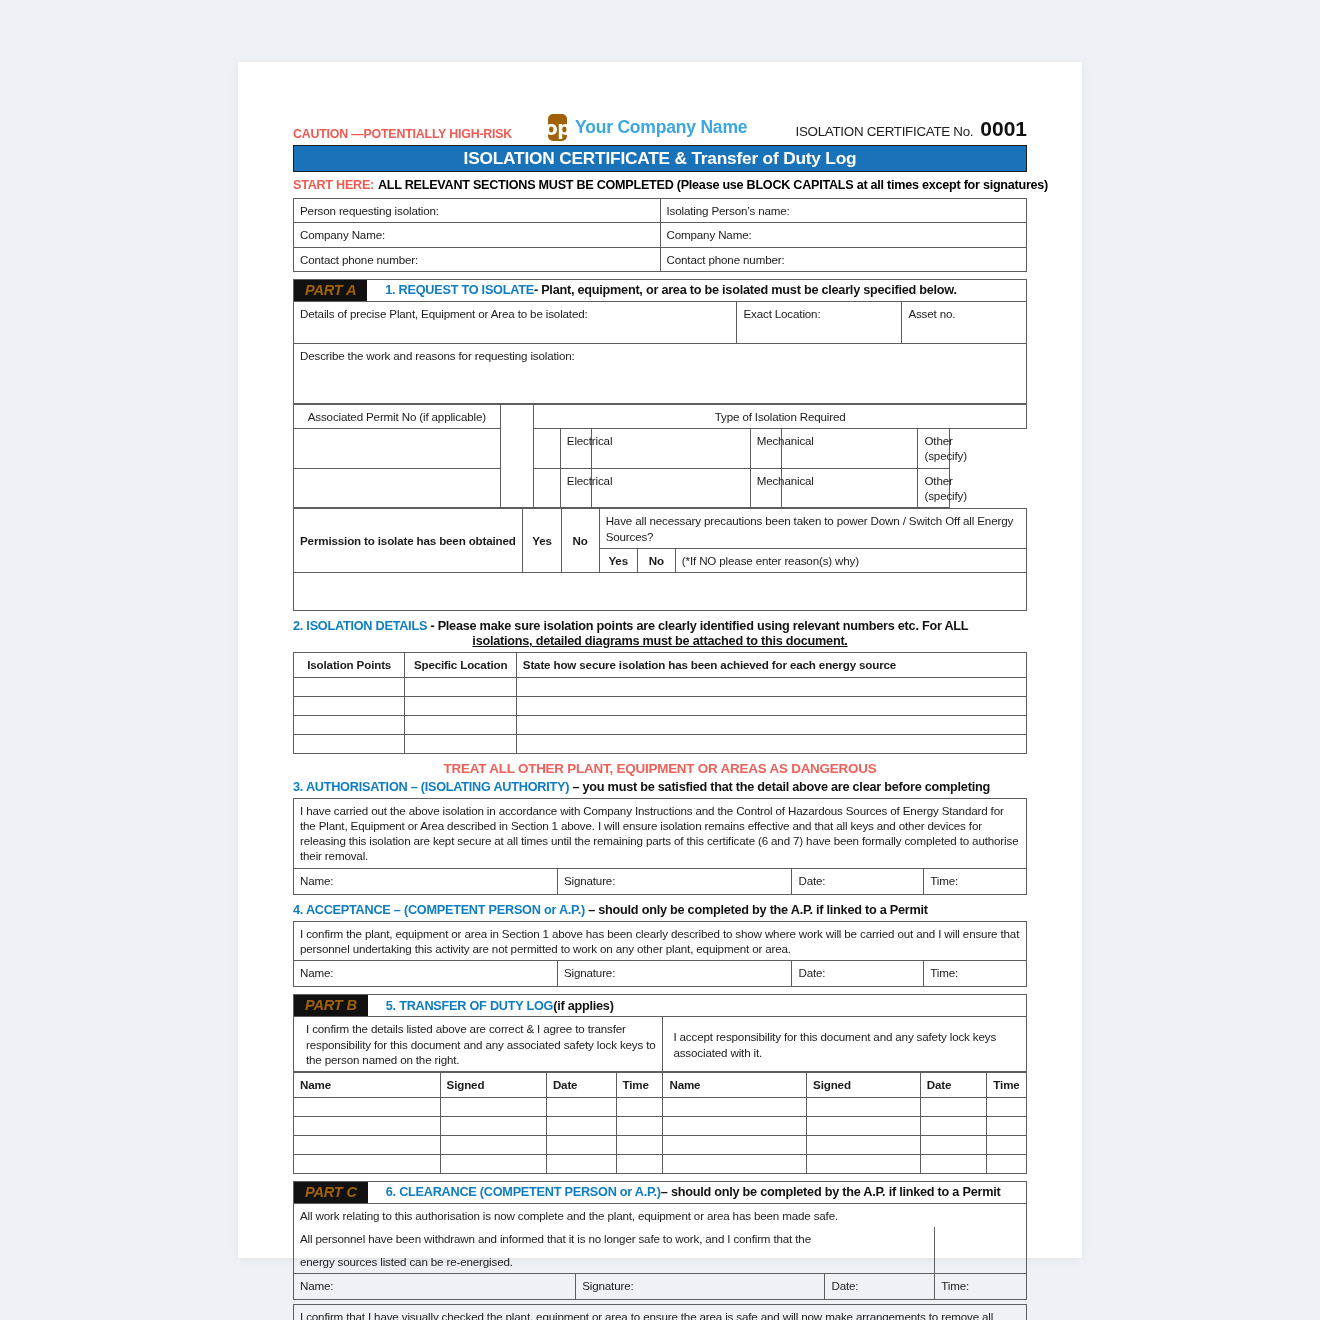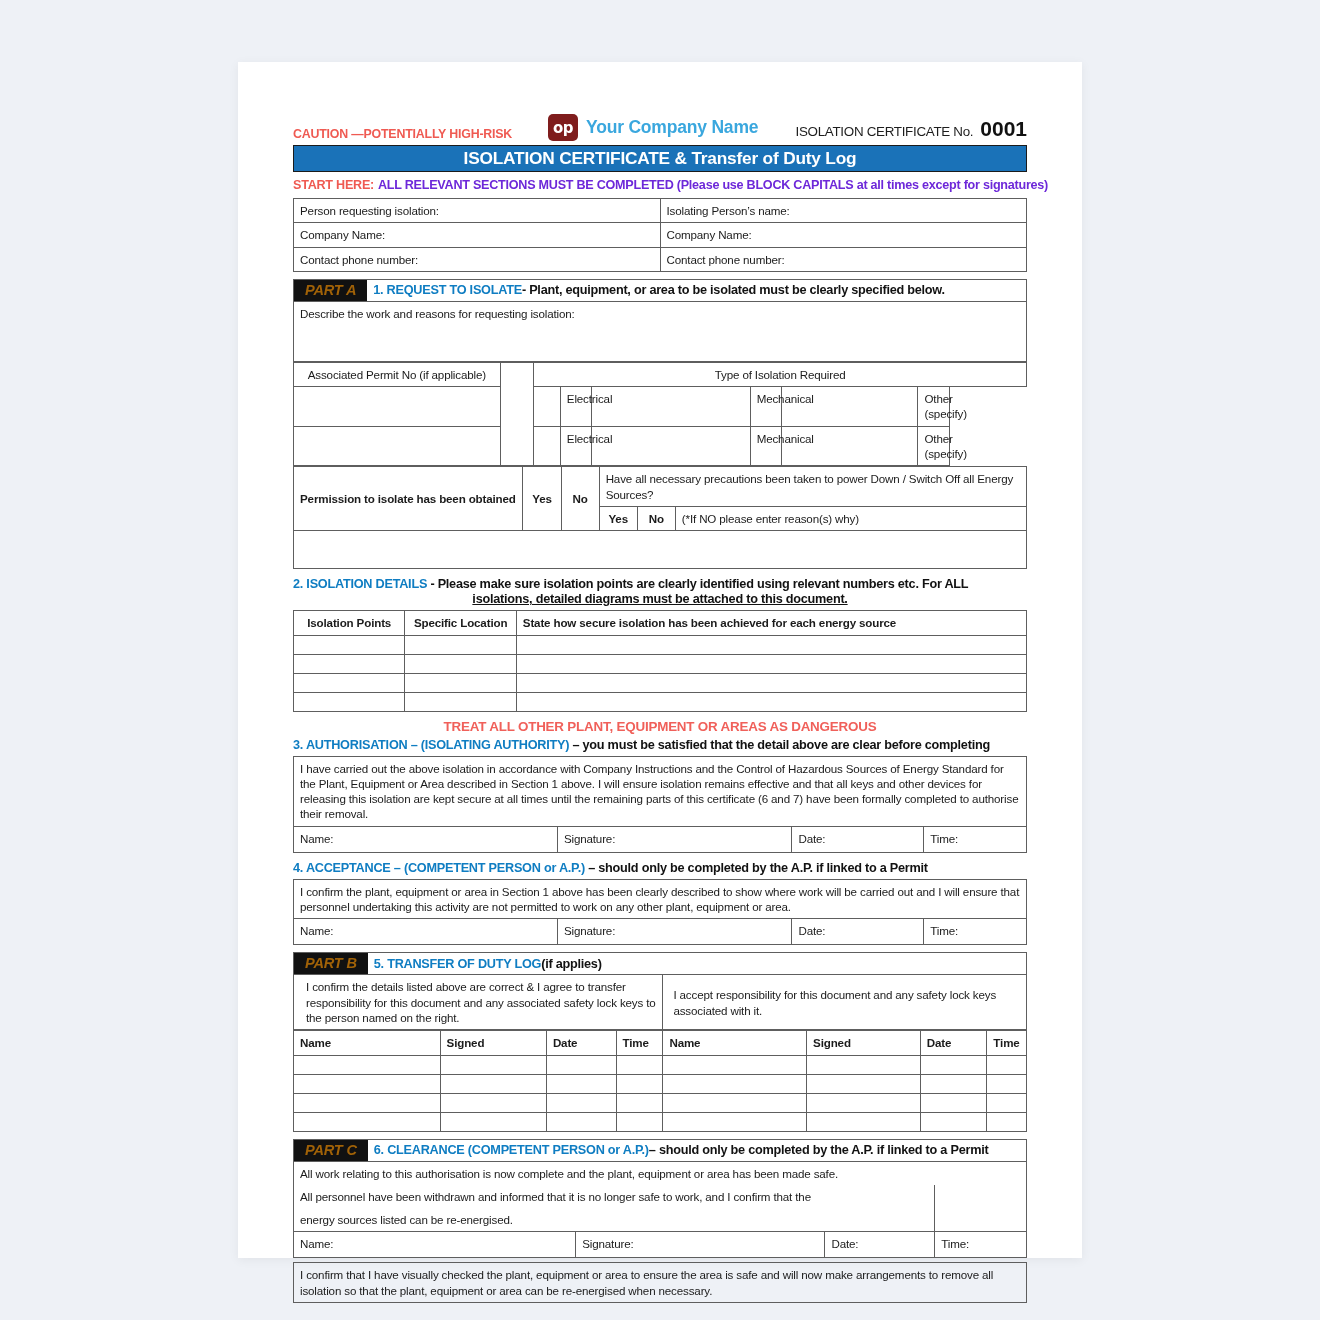--- a/index.html
+++ b/index.html
@@ -26,8 +26,8 @@
   }
   .brand { display:flex; align-items:center; gap:8px; flex:1; }
   .logo {
-    width:30px; height:27px; background:#7f1d1d; border-radius:5px;
-    color:#fff; font-weight:bold; font-size:15px;
+    width:19px; height:27px; background:#a16207; border-radius:5px;
+    color:#fff; font-weight:bold; font-size:19px;
     display:flex; align-items:center; justify-content:center;
     letter-spacing:-0.5px; font-family:"DejaVu Sans", sans-serif;
   }

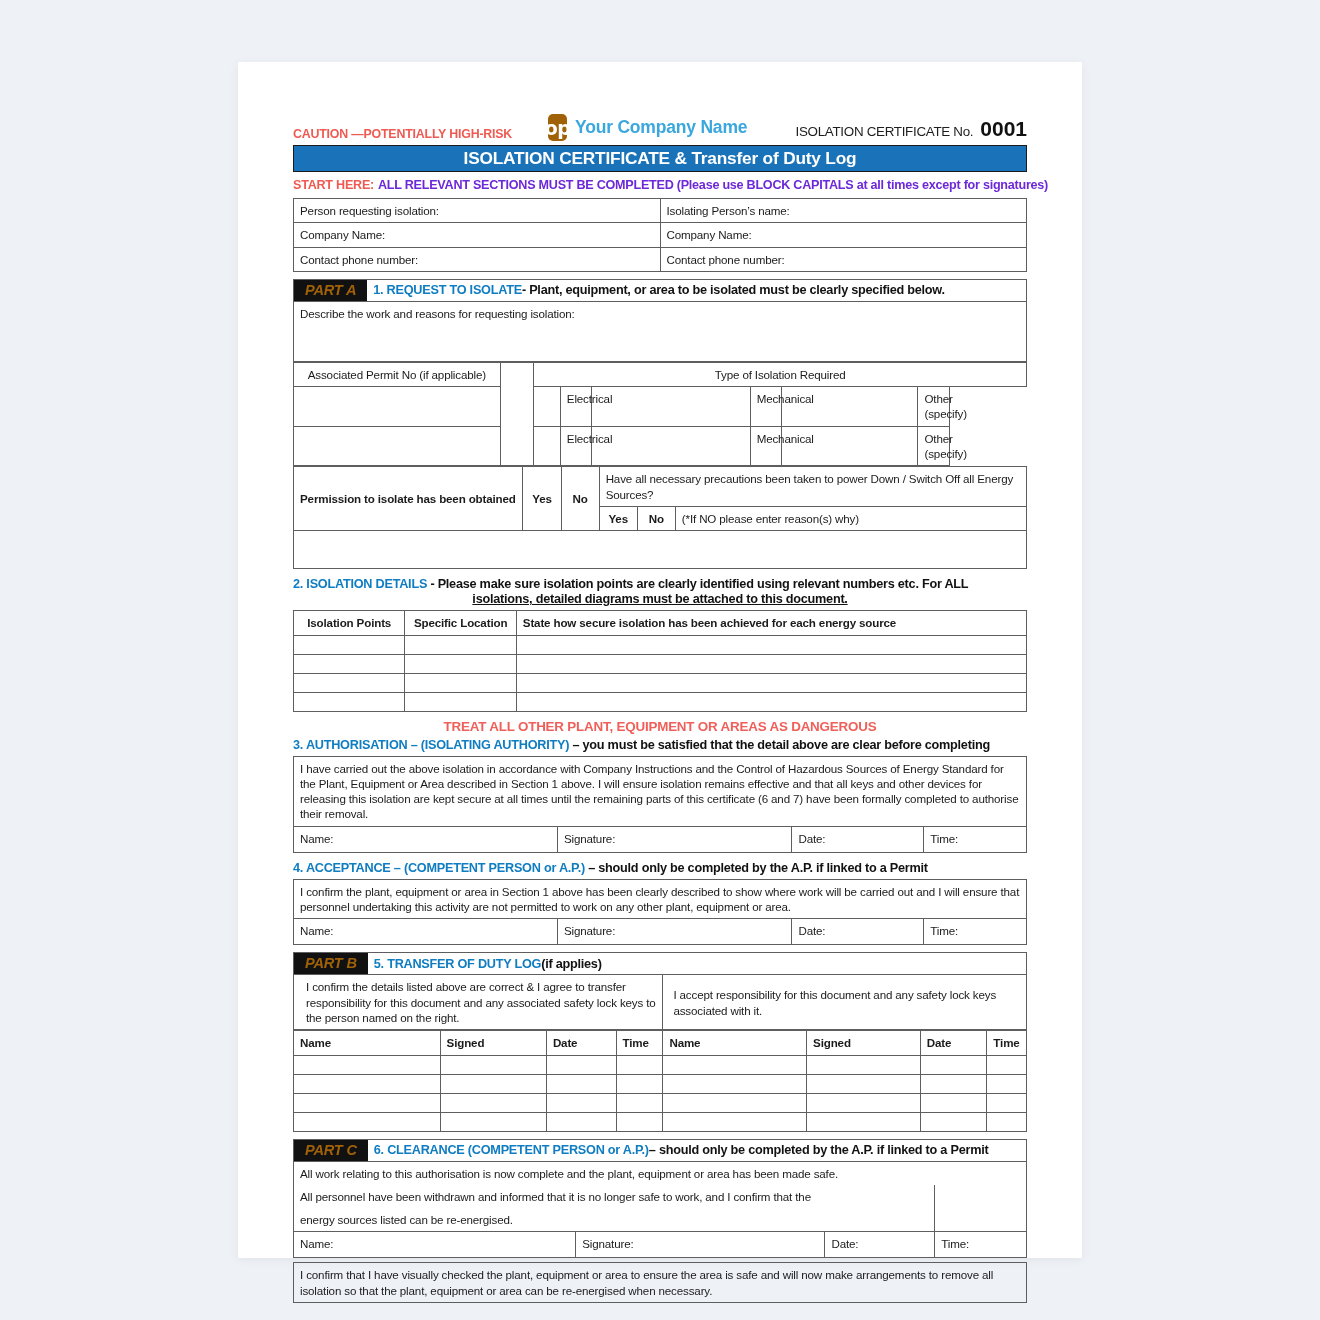--- a/index.html
+++ b/index.html
@@ -46,7 +46,7 @@
     white-space:nowrap;
   }
   .starthere .sh { color:#ef5a52; margin-right:4px; }
-  .starthere .rest { color:#6d28d9; }
+  .starthere .rest { color:#000000; }
 
   
   table.grid { border-collapse:collapse; width:100%; table-layout:fixed; }

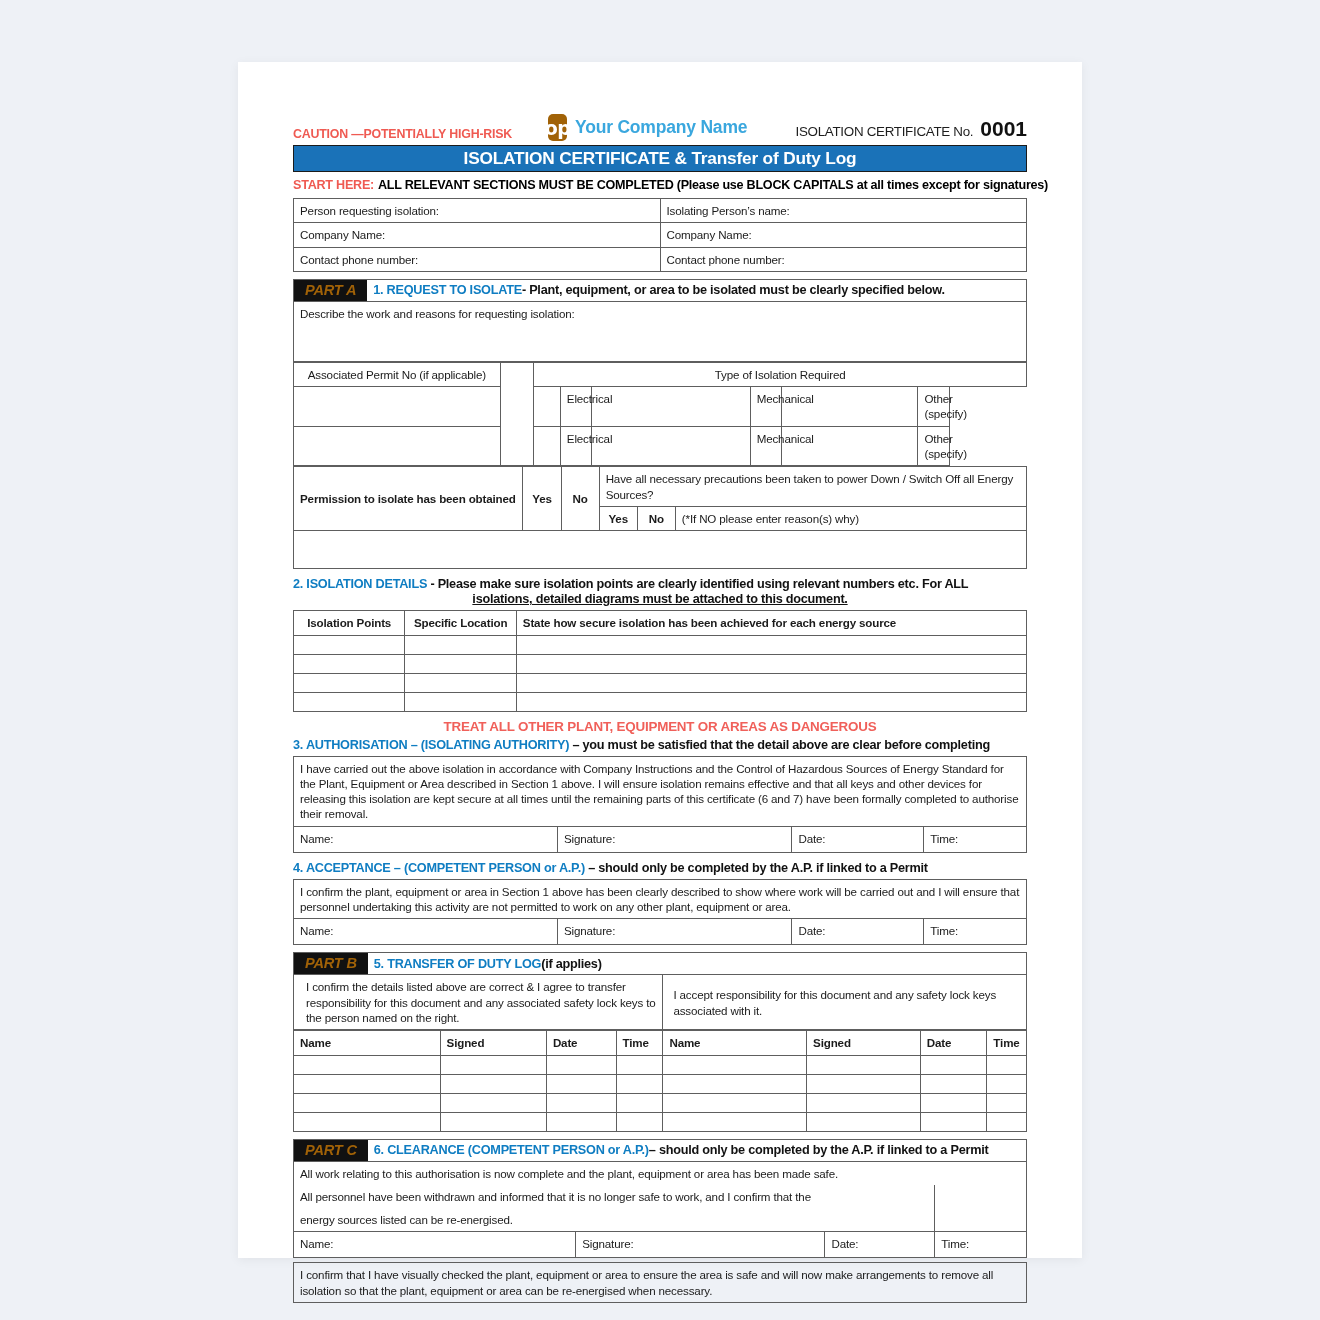--- a/index.html
+++ b/index.html
@@ -66,7 +66,7 @@
     letter-spacing:-0.2px;
   }
   .parthead {
-    display:flex; align-items:center; padding-left:6px; font-size:12.7px;
+    display:flex; align-items:center; padding-left:18px; font-size:12.7px;
     font-weight:bold; letter-spacing:-0.25px; white-space:nowrap;
   }
   .blue { color:#0f7dc2; }

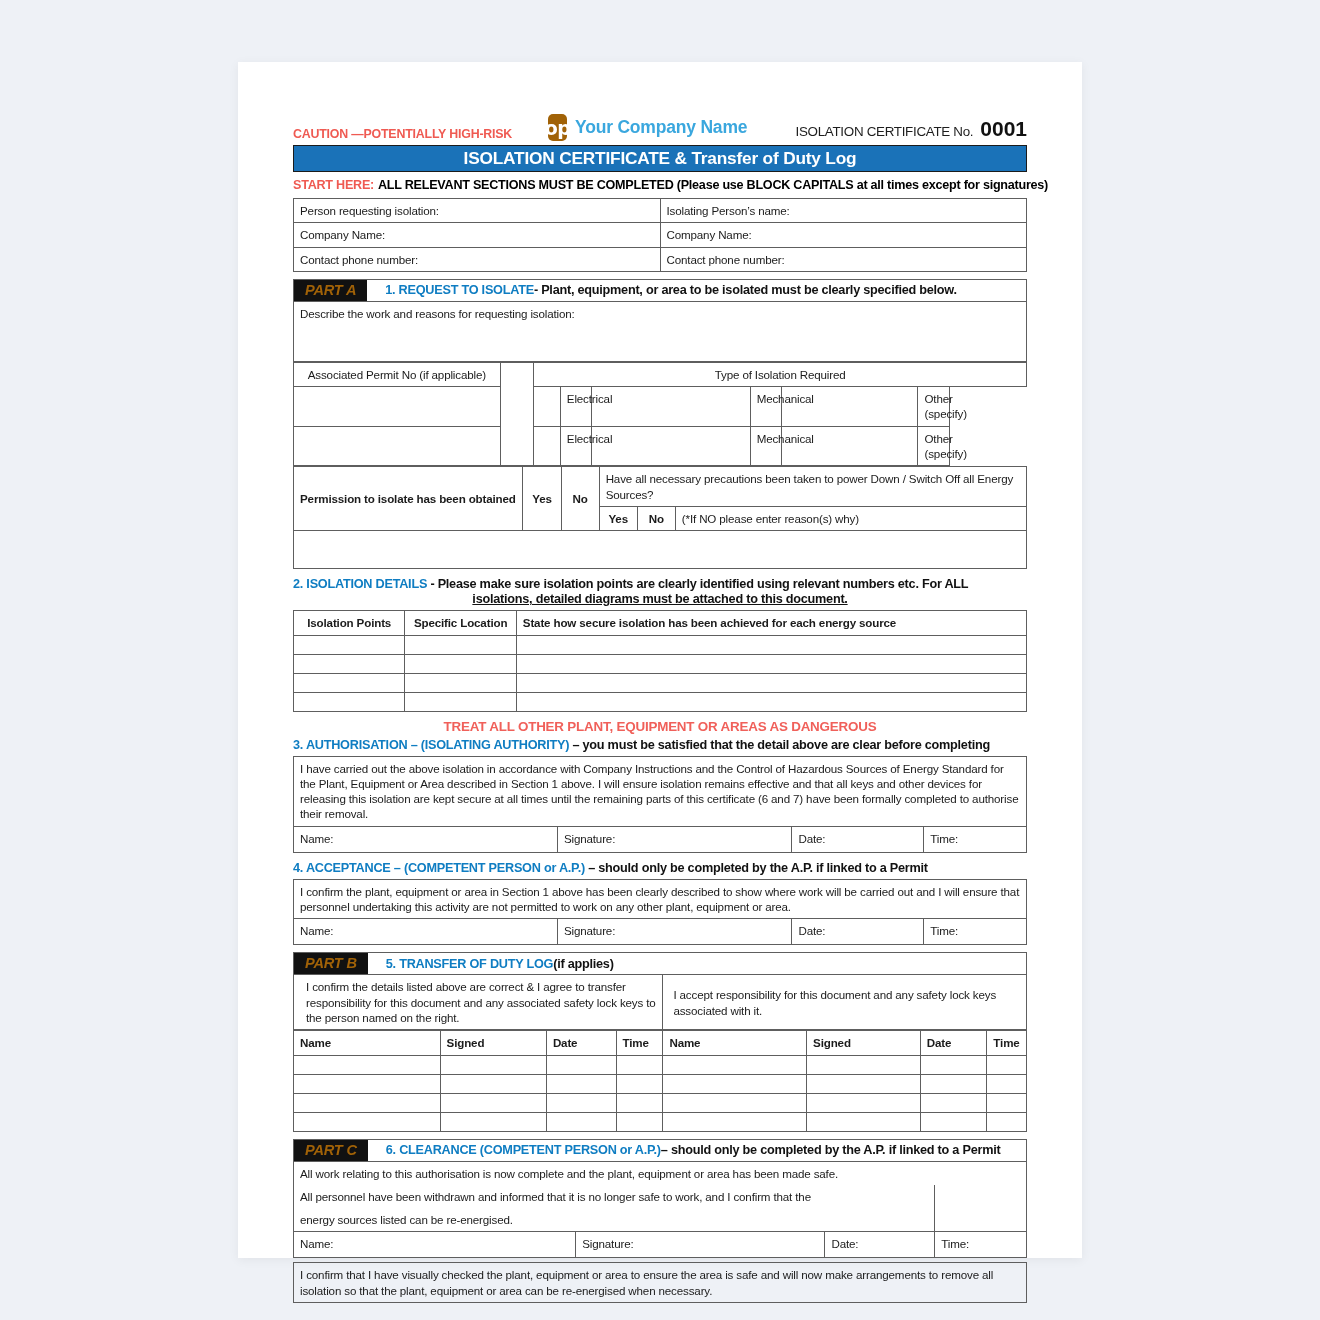--- a/index.html
+++ b/index.html
@@ -146,6 +146,11 @@
         </colgroup>
       <tbody>
         <tr>
+          <td style="height:42px">Details of precise Plant, Equipment or Area to be isolated:</td>
+          <td>Exact Location:</td>
+          <td>Asset no.</td>
+        </tr>
+        <tr>
           <td colspan="3" style="height:60px">Describe the work and reasons for requesting isolation:</td>
         </tr>
       </tbody>

